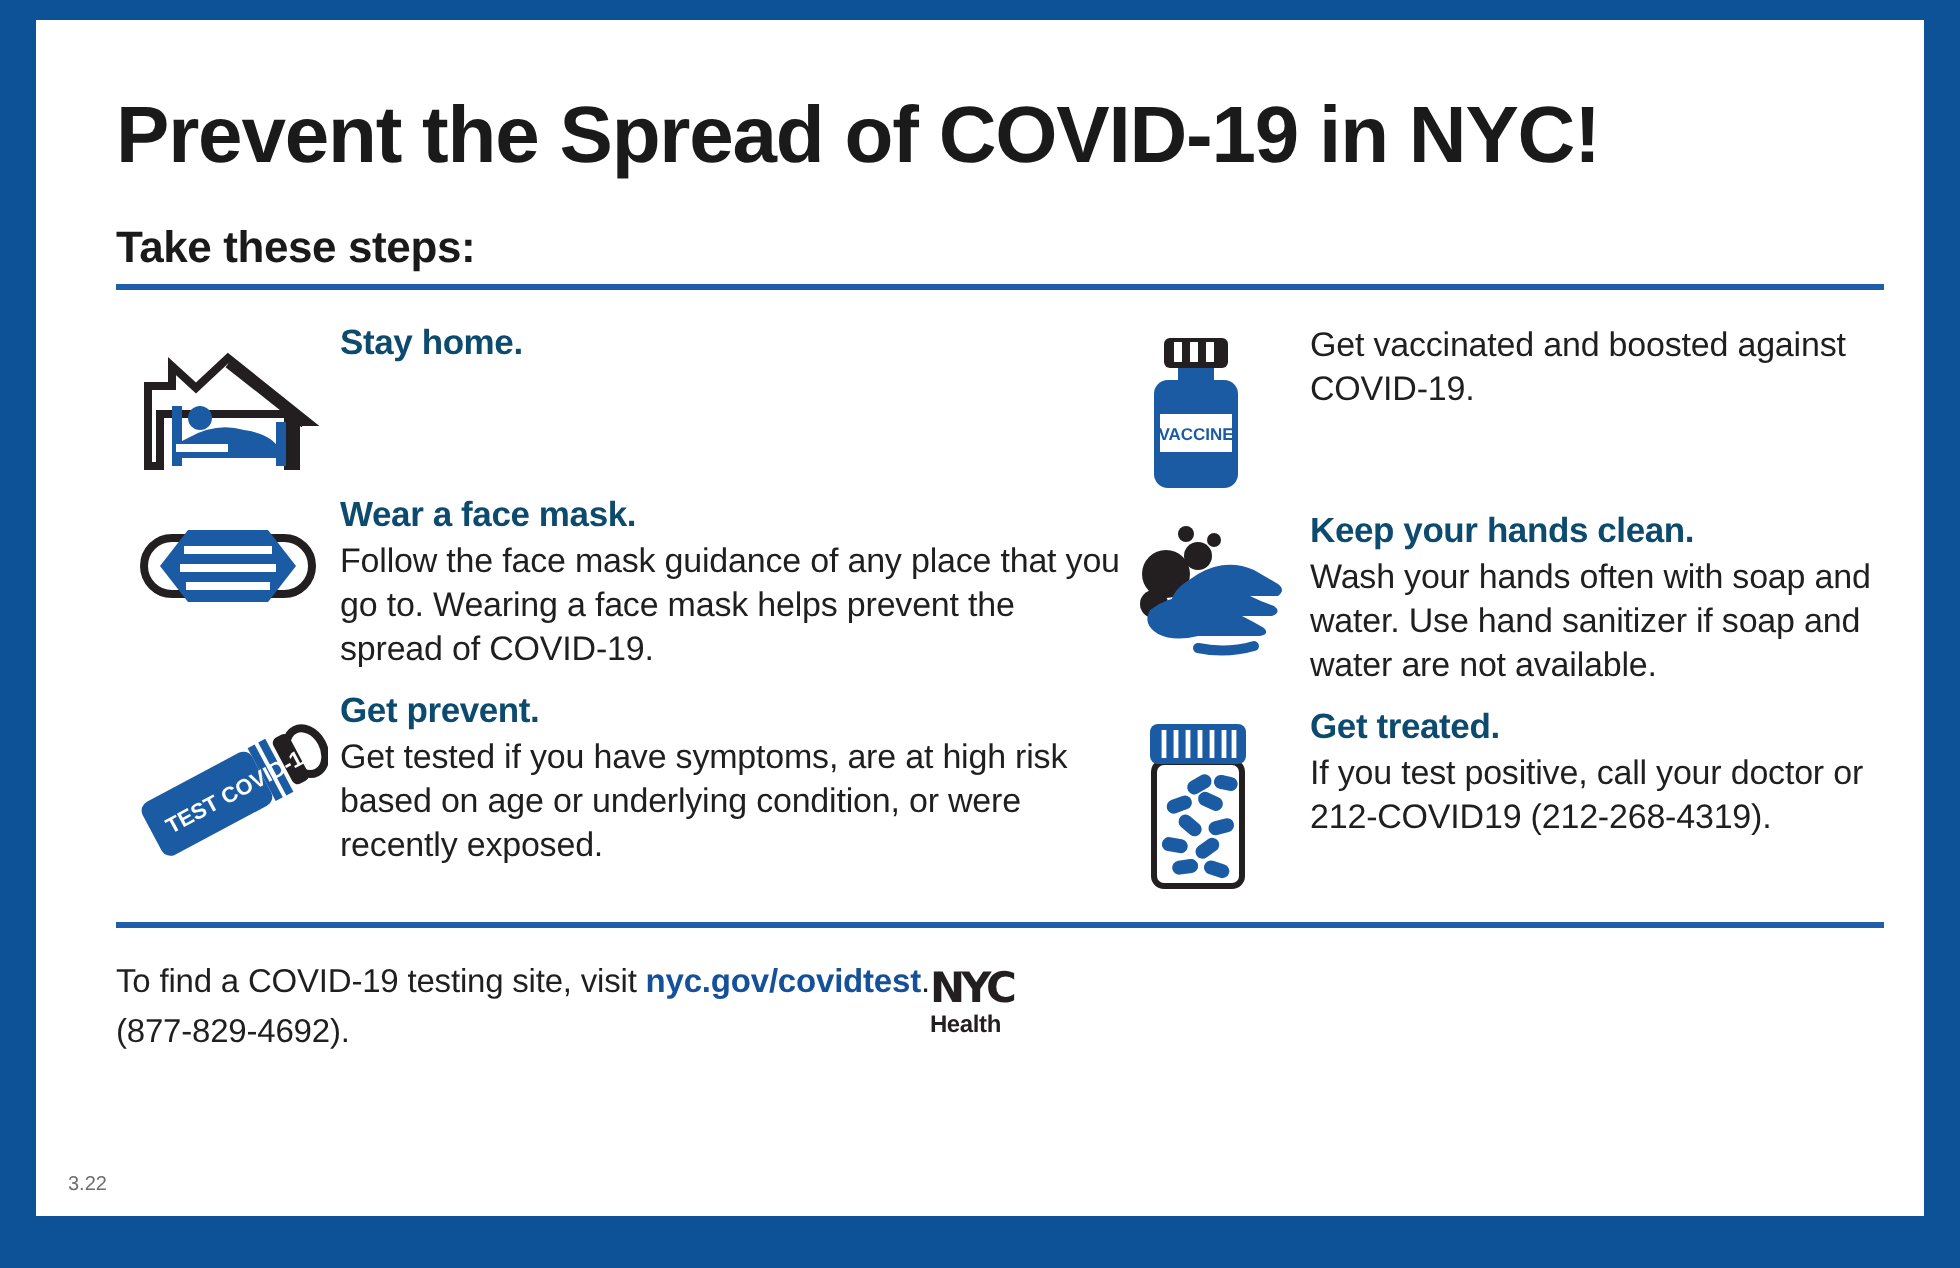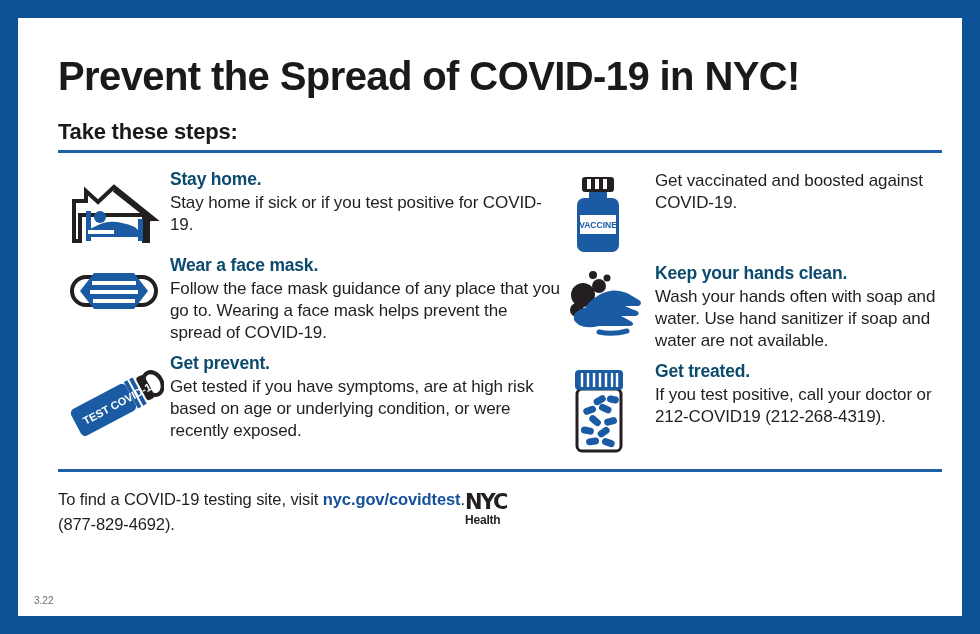--- a/index.html
+++ b/index.html
@@ -11,7 +11,7 @@
   }
   .poster{
     position:absolute;
-    left:18px;top:18px;
+    left:18px;top:10px;
     width:944px;height:598px;
     background:#ffffff;
     box-sizing:border-box;

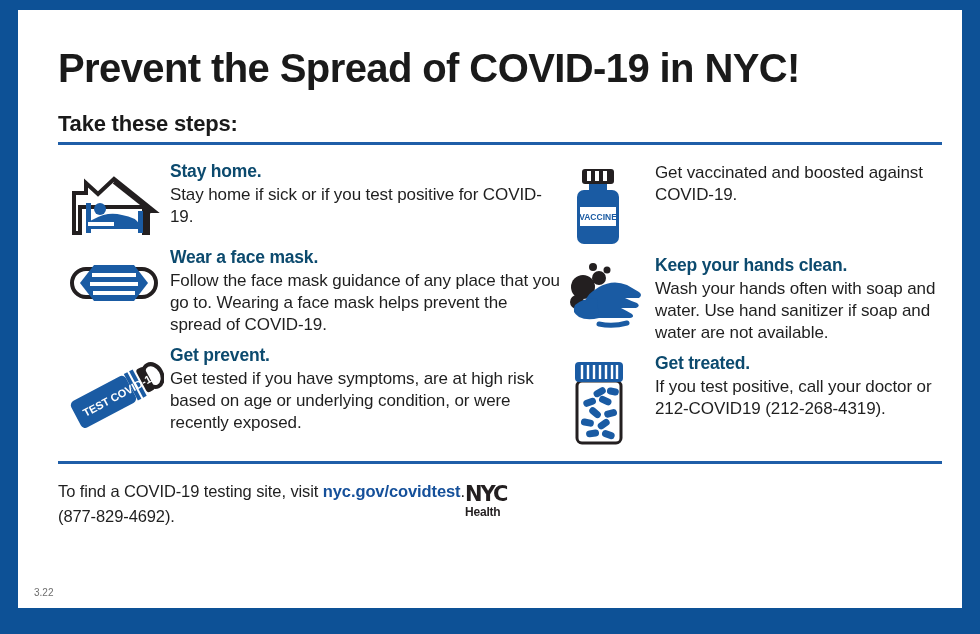--- a/index.html
+++ b/index.html
@@ -162,7 +162,6 @@
           </div>
           <div class="txt">
             <div class="item-title">Stay home.</div>
-            <div class="item-body">Stay home if sick or if you test positive for COVID-19.</div>
           </div>
         </div>
 

